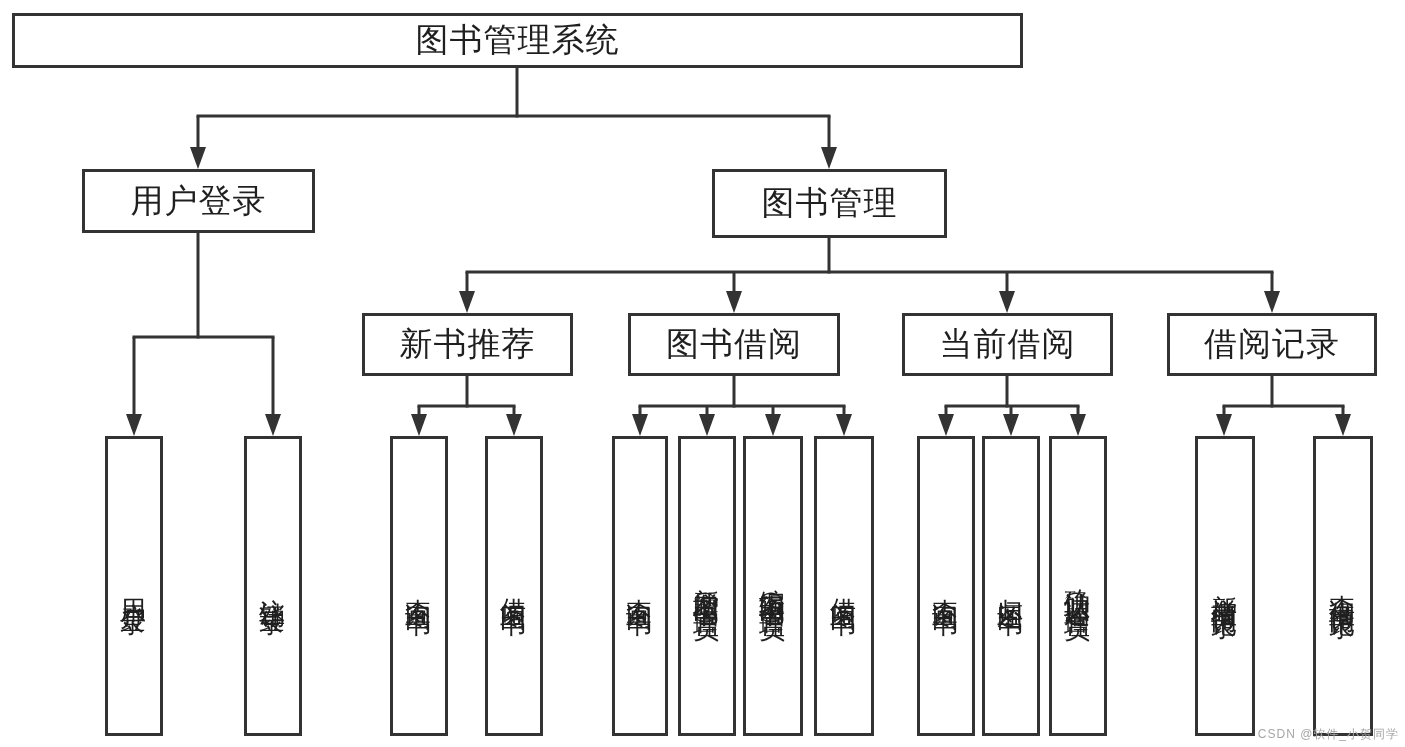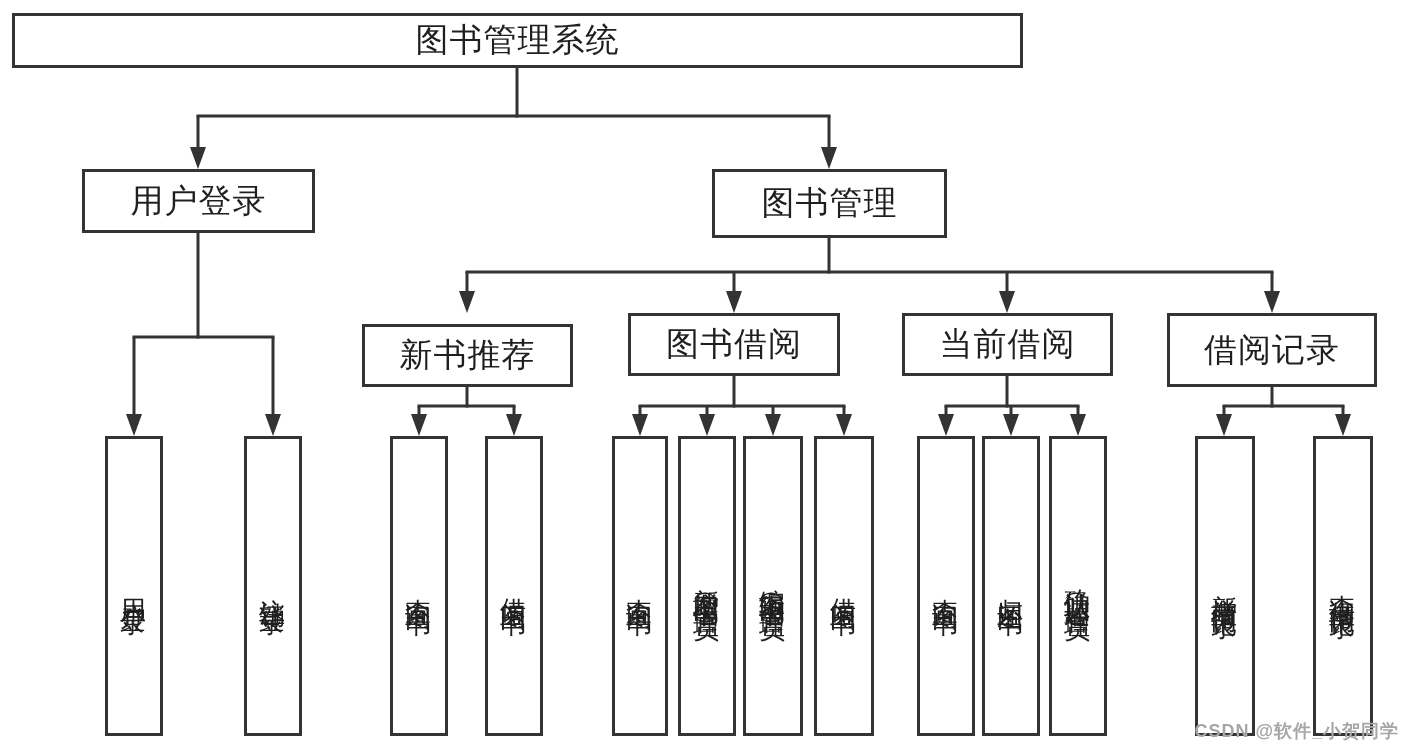--- a/index.html
+++ b/index.html
@@ -118,7 +118,7 @@
     <span class="h-label">图书管理</span>
   </div>
 
-  <div class="box" style="left:362px;top:324px;width:211px;height:63px">
+  <div class="box" style="left:362px;top:313px;width:211px;height:63px">
     <span class="h-label">新书推荐</span>
   </div>
   <div class="box" style="left:902px;top:313px;width:211px;height:63px">

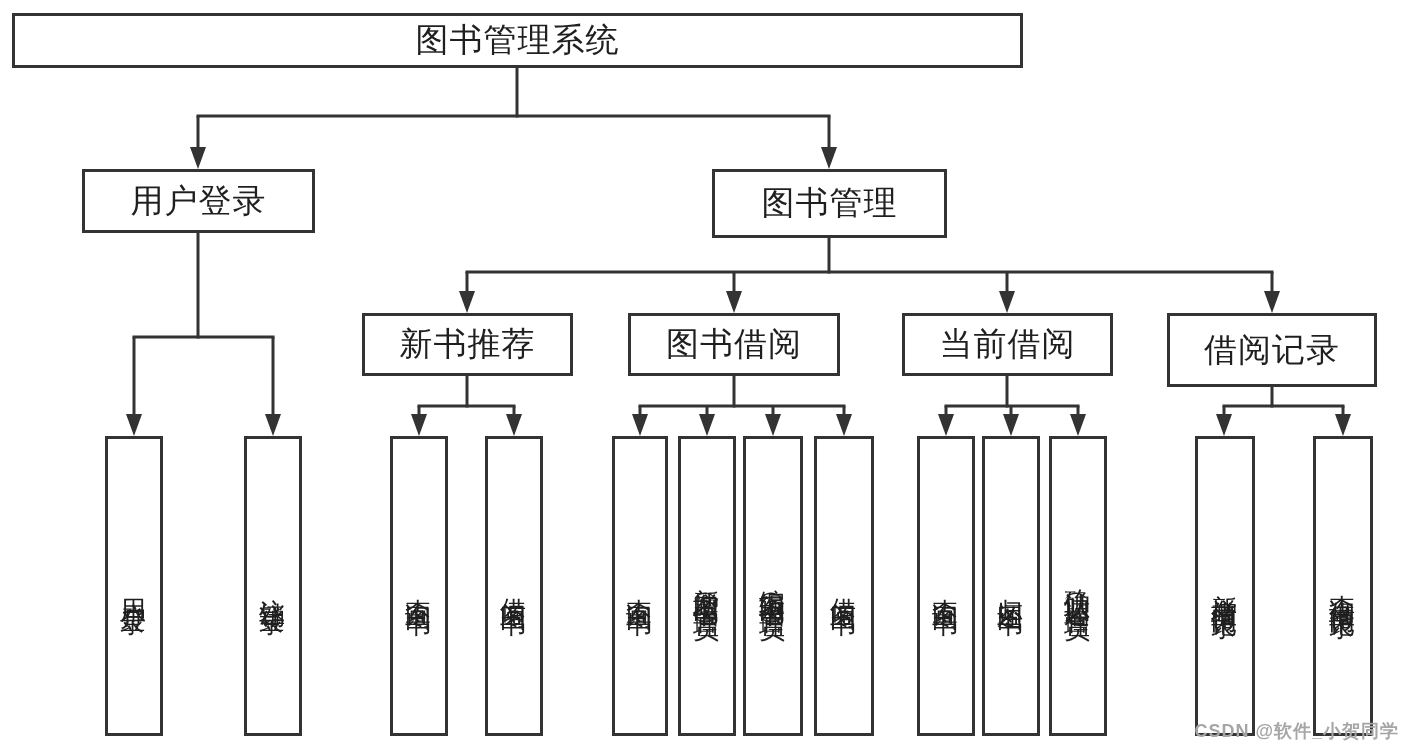--- a/index.html
+++ b/index.html
@@ -127,7 +127,7 @@
   <div class="box" style="left:628px;top:313px;width:212px;height:63px">
     <span class="h-label">图书借阅</span>
   </div>
-  <div class="box" style="left:1167px;top:313px;width:210px;height:74px">
+  <div class="box" style="left:1167px;top:313px;width:210px;height:63px">
     <span class="h-label">借阅记录</span>
   </div>
 

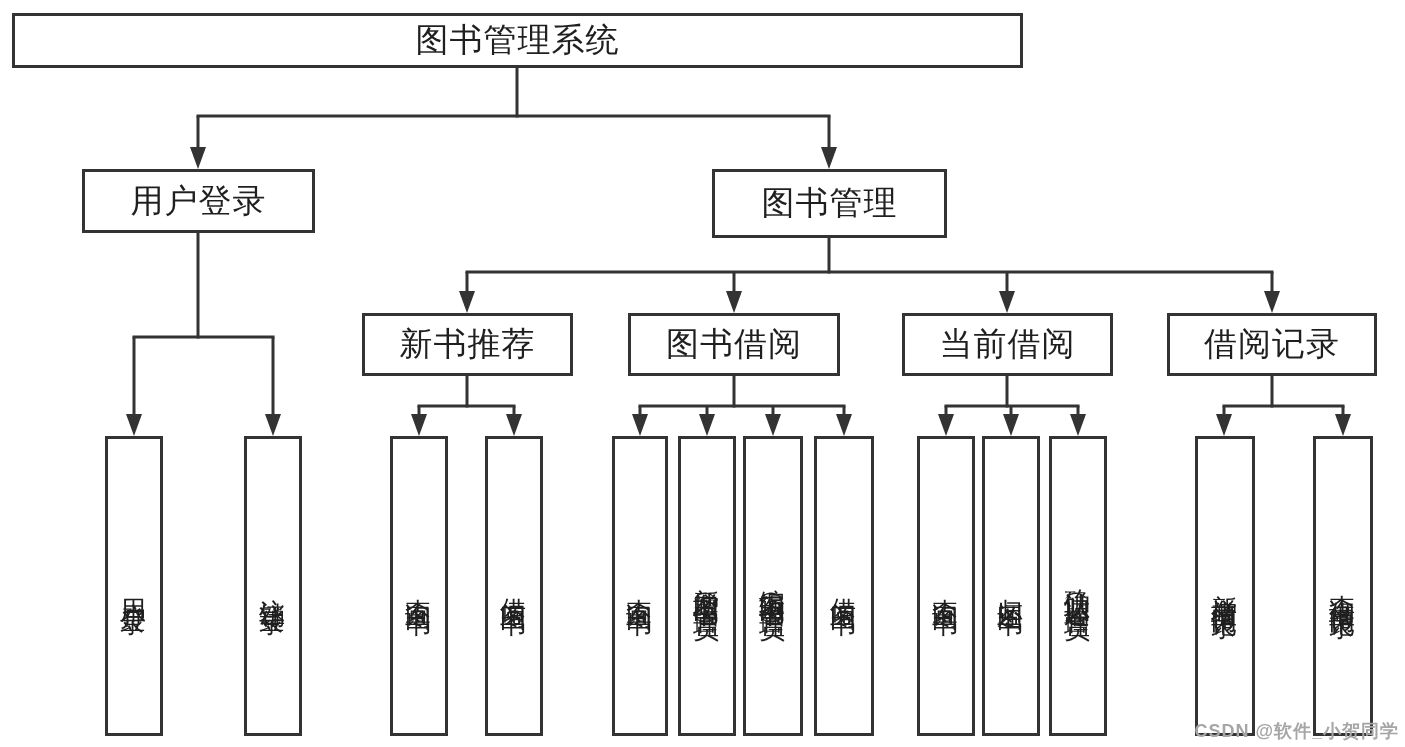--- a/index.html
+++ b/index.html
@@ -36,8 +36,8 @@
   }
   .watermark{
     position:absolute;right:6px;bottom:4px;
-    font-size:18px;color:var(--watermark);
-    z-index:5;letter-spacing:1px;white-space:nowrap;font-weight:bold;
+    font-size:12px;color:var(--watermark);
+    z-index:5;letter-spacing:1px;white-space:nowrap;
   }
 </style>
 </head>

